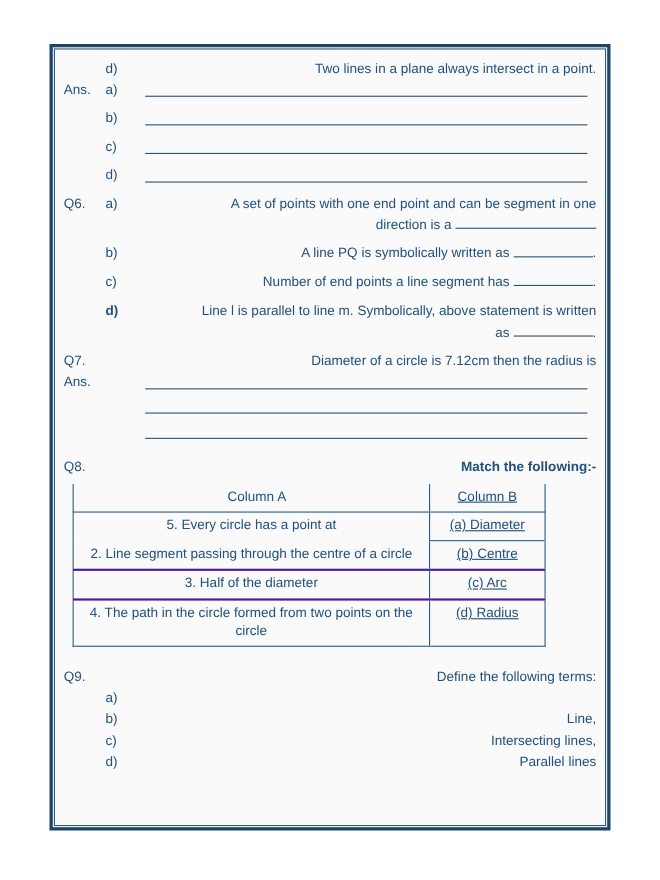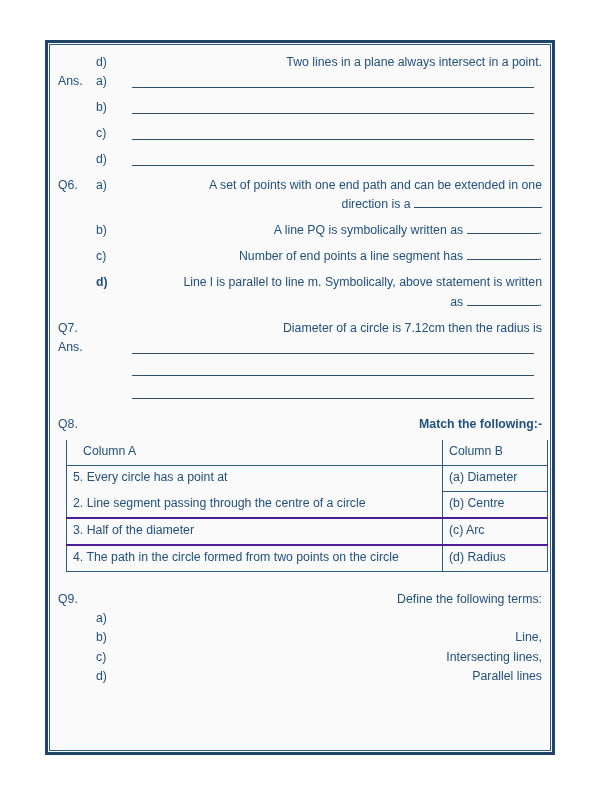--- a/index.html
+++ b/index.html
@@ -178,7 +178,7 @@
     <div class="qnum">Q6.</div>
     <div class="sublabel">a)</div>
     <div class="qtext">
-      <span>A set of points with one end path and can be extended in one</span><br>
+      <span>A set of points with one end point and can be segment in one</span><br>
       <span>direction   is a </span><span class="blank blank-long"></span>
     </div>
   </div>

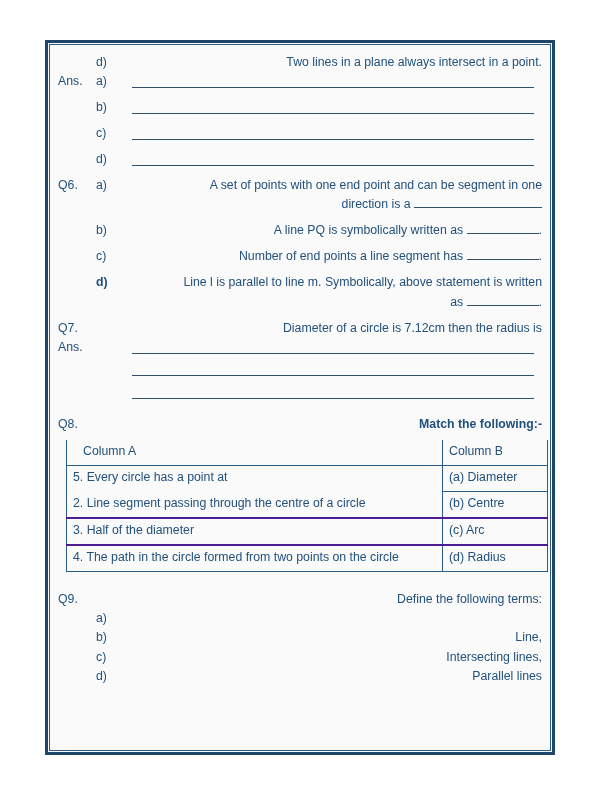--- a/index.html
+++ b/index.html
@@ -109,7 +109,8 @@
   
   .match-wrap {
     margin: 6px 0 0 8px;
-    width: 482px;
+    width: 430px;
+    text-align: center;
   }
   .match-table {
     border-collapse: collapse;

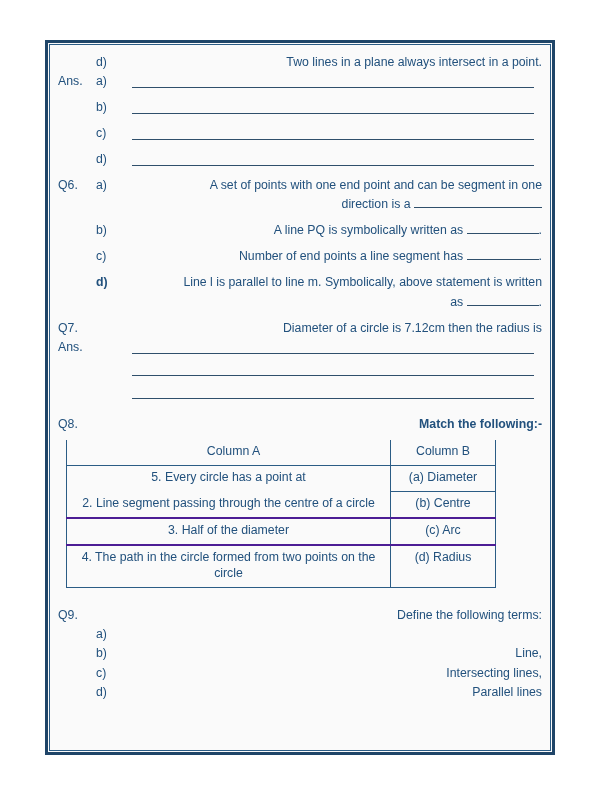--- a/index.html
+++ b/index.html
@@ -129,6 +129,7 @@
     width: 92px;
     border-left: 1px solid #2b5c85;
     border-right: 1px solid #2b5c85;
+    text-decoration: underline;
   }
   .hdr .col-a { padding-left: 16px; }
   .row-top-line td { border-top: 2px solid #4c1d95; }

